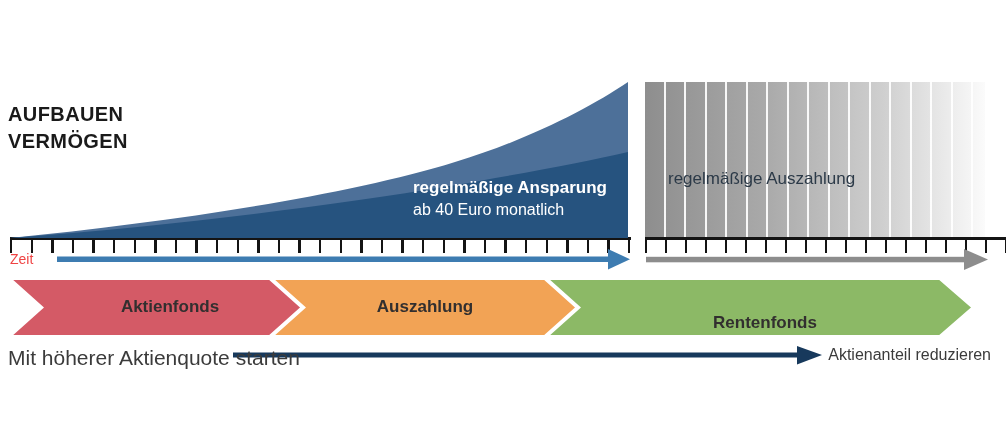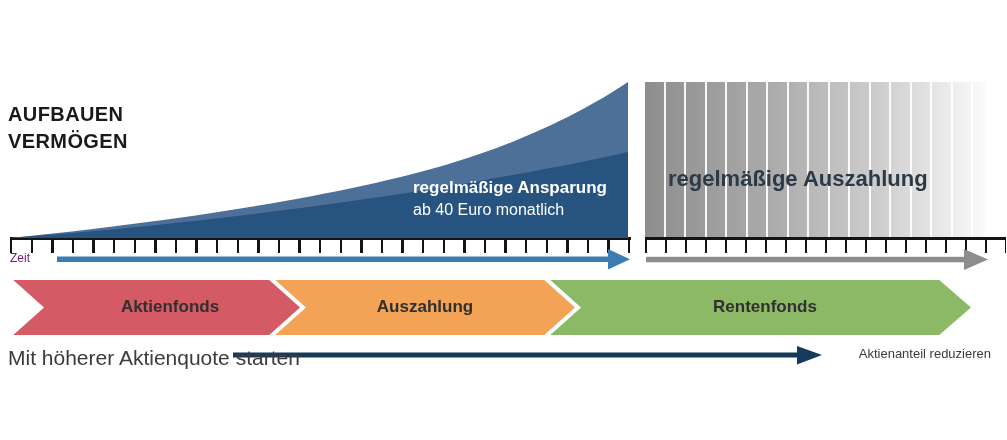--- a/index.html
+++ b/index.html
@@ -23,7 +23,7 @@
   .accum-text{left:384px;top:177px;z-index:3;color:#ffffff;line-height:22px;font-size:16px;margin-left:29px;}
   .accum-text .hd{font-weight:bold;font-size:17px;}
   .payout-text{left:668px;top:168px;z-index:3;line-height:22px;font-size:16px;color:#3c3c3c;}
-  .payout-text .hd{font-weight:bold;font-size:22px;color:#2c3a48;}
+  .payout-text .hd{font-weight:normal;font-size:17px;color:#2c3a48;}
   .axis-seg{top:237px;height:13px;border-top:3px solid #141414;z-index:2;}
   #axis-left{left:10px;width:621px;background:repeating-linear-gradient(90deg,#141414 0px,#141414 2.4px,transparent 2.4px,transparent 20.6px);}
   #axis-right{left:645px;width:361px;background:repeating-linear-gradient(90deg,#141414 0px,#141414 2.4px,transparent 2.4px,transparent 20px);}

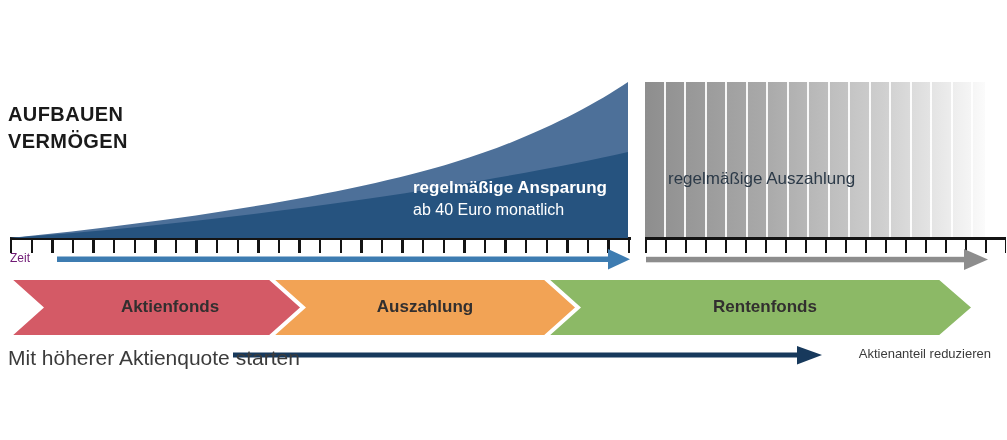--- a/index.html
+++ b/index.html
@@ -27,7 +27,7 @@
   .axis-seg{top:237px;height:13px;border-top:3px solid #141414;z-index:2;}
   #axis-left{left:10px;width:621px;background:repeating-linear-gradient(90deg,#141414 0px,#141414 2.4px,transparent 2.4px,transparent 20.6px);}
   #axis-right{left:645px;width:361px;background:repeating-linear-gradient(90deg,#141414 0px,#141414 2.4px,transparent 2.4px,transparent 20px);}
-  #zeit-label{left:10px;top:251px;font-size:12px;color:#701a75;z-index:3;}
+  #zeit-label{left:10px;top:251px;font-size:14px;color:#ef4444;z-index:3;}
   .phase-label{top:297px;font-size:17px;font-weight:bold;color:#322f2f;text-align:center;z-index:3;}
   #phase-label-0{left:30px;width:280px;}
   #phase-label-1{left:280px;width:290px;}

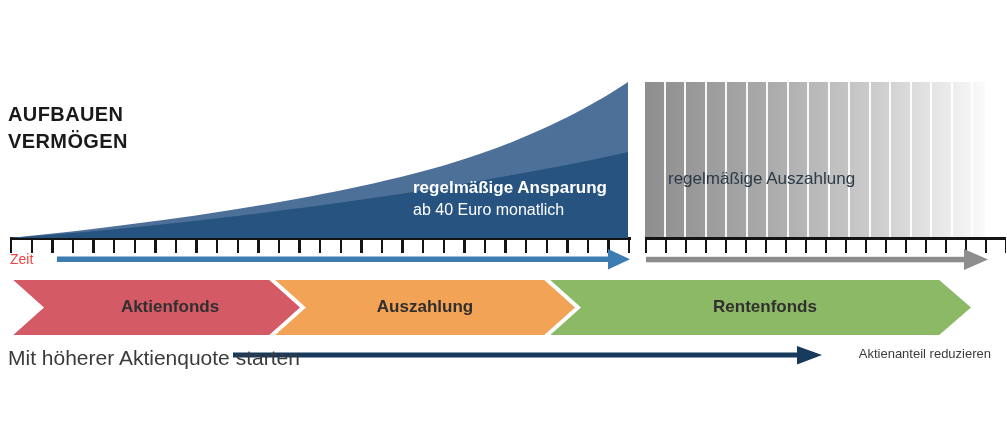--- a/index.html
+++ b/index.html
@@ -31,7 +31,7 @@
   .phase-label{top:297px;font-size:17px;font-weight:bold;color:#322f2f;text-align:center;z-index:3;}
   #phase-label-0{left:30px;width:280px;}
   #phase-label-1{left:280px;width:290px;}
-  #phase-label-2{left:620px;width:290px;}
+  #phase-label-2{left:620px;width:290px;margin-top:16px;}
   #footer-left{left:8px;top:346px;font-size:21px;color:#3b3b3b;z-index:3;}
   #footer-right{right:16px;top:346px;font-size:13px;color:#3b3b3b;z-index:3;margin-left:24px;}
 </style>

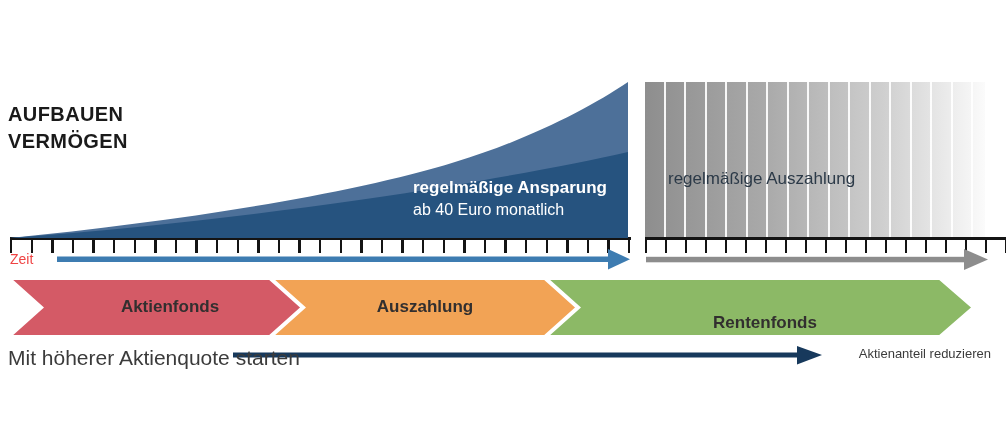--- a/index.html
+++ b/index.html
@@ -33,7 +33,7 @@
   #phase-label-1{left:280px;width:290px;}
   #phase-label-2{left:620px;width:290px;margin-top:16px;}
   #footer-left{left:8px;top:346px;font-size:21px;color:#3b3b3b;z-index:3;}
-  #footer-right{right:16px;top:346px;font-size:13px;color:#3b3b3b;z-index:3;margin-left:24px;}
+  #footer-right{right:16px;top:346px;font-size:16px;color:#3b3b3b;z-index:3;margin-left:24px;}
 </style>
 </head>
 <body>

